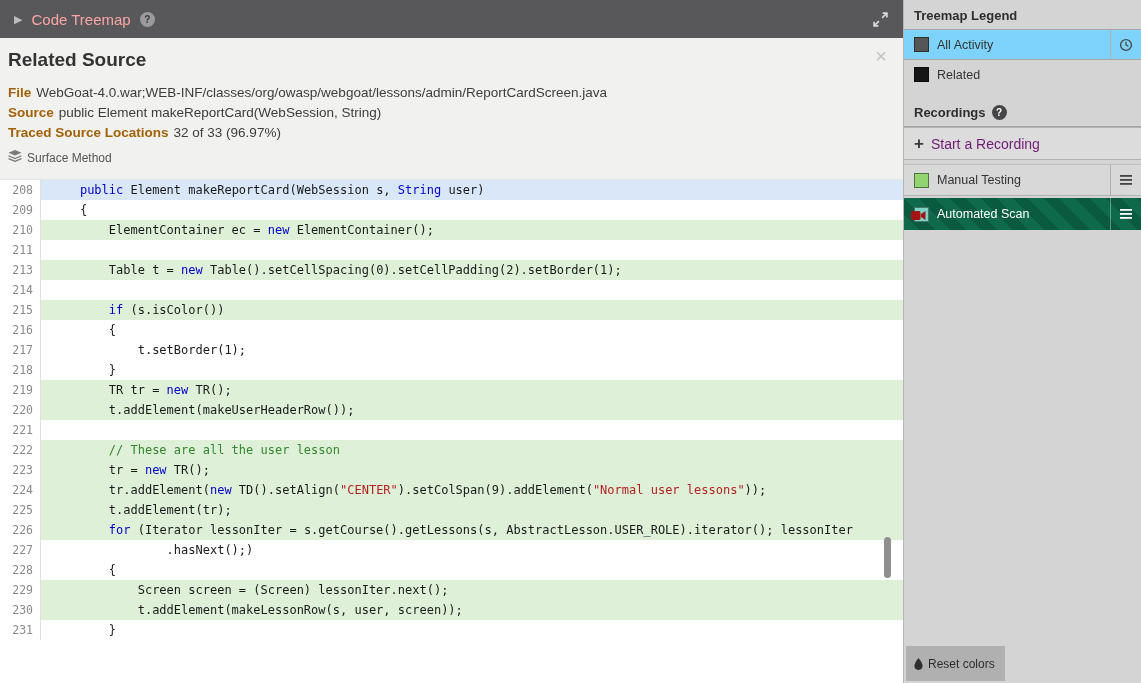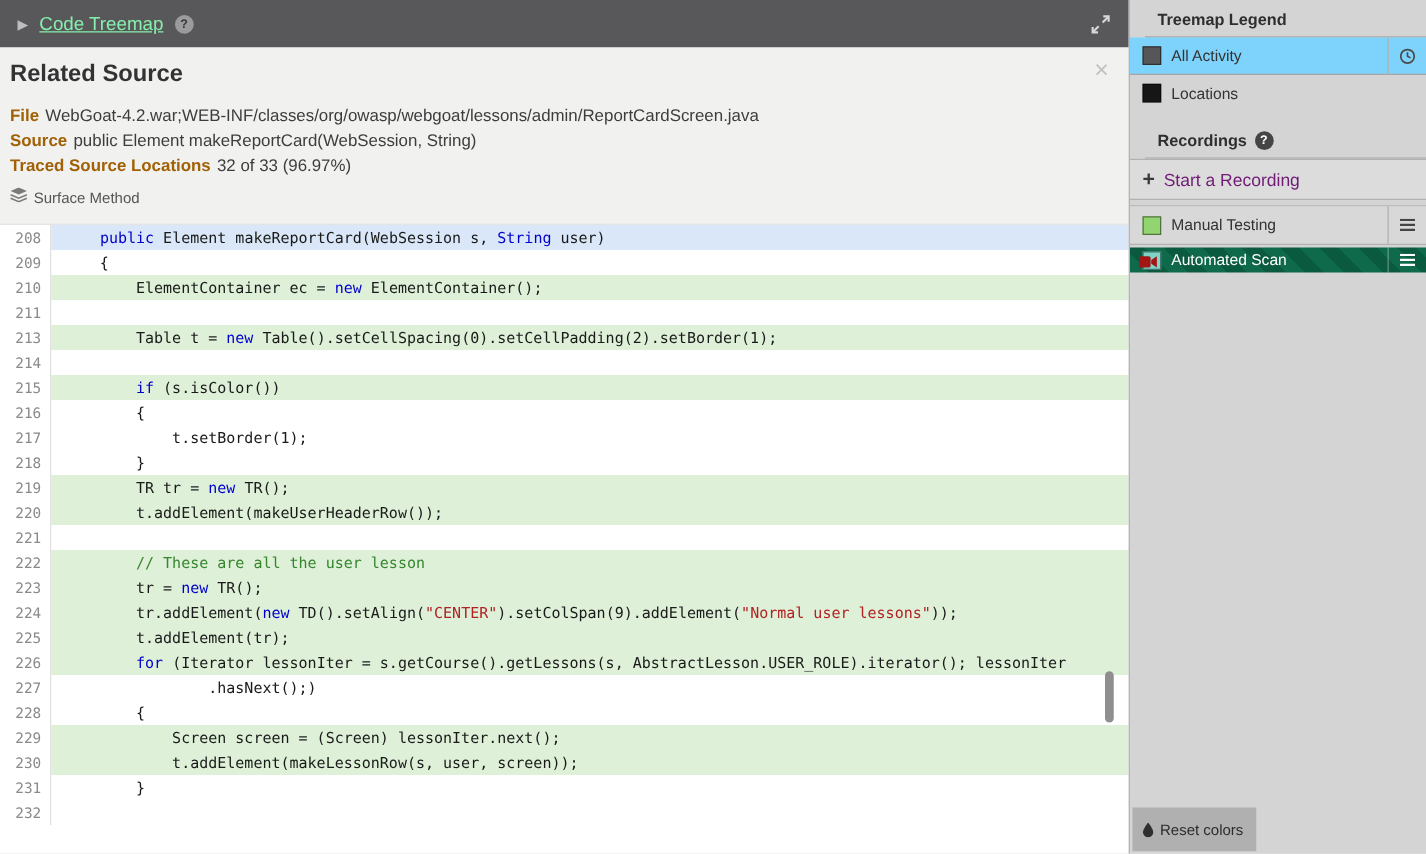--- a/index.html
+++ b/index.html
@@ -10,7 +10,7 @@
   .left-pane{position:absolute;left:0;top:0;width:903px;height:683px;background:#fff;}
   .topbar{height:38px;background:#58585a;display:flex;align-items:center;padding:0 14px;gap:9px;box-sizing:border-box;}
   .tri{color:#bdbdbd;font-size:11px;cursor:pointer;}
-  .topbar-title{color:#86efac;font-size:15px;text-decoration:underline;}
+  .topbar-title{color:#fca5a5;font-size:15px;}
   .help-badge{width:15px;height:15px;border-radius:50%;display:inline-flex;align-items:center;justify-content:center;
               font-size:10px;font-weight:bold;flex:none;cursor:pointer;}
   .help-badge.on-dark{background:#9b9b9d;color:#39393b;}

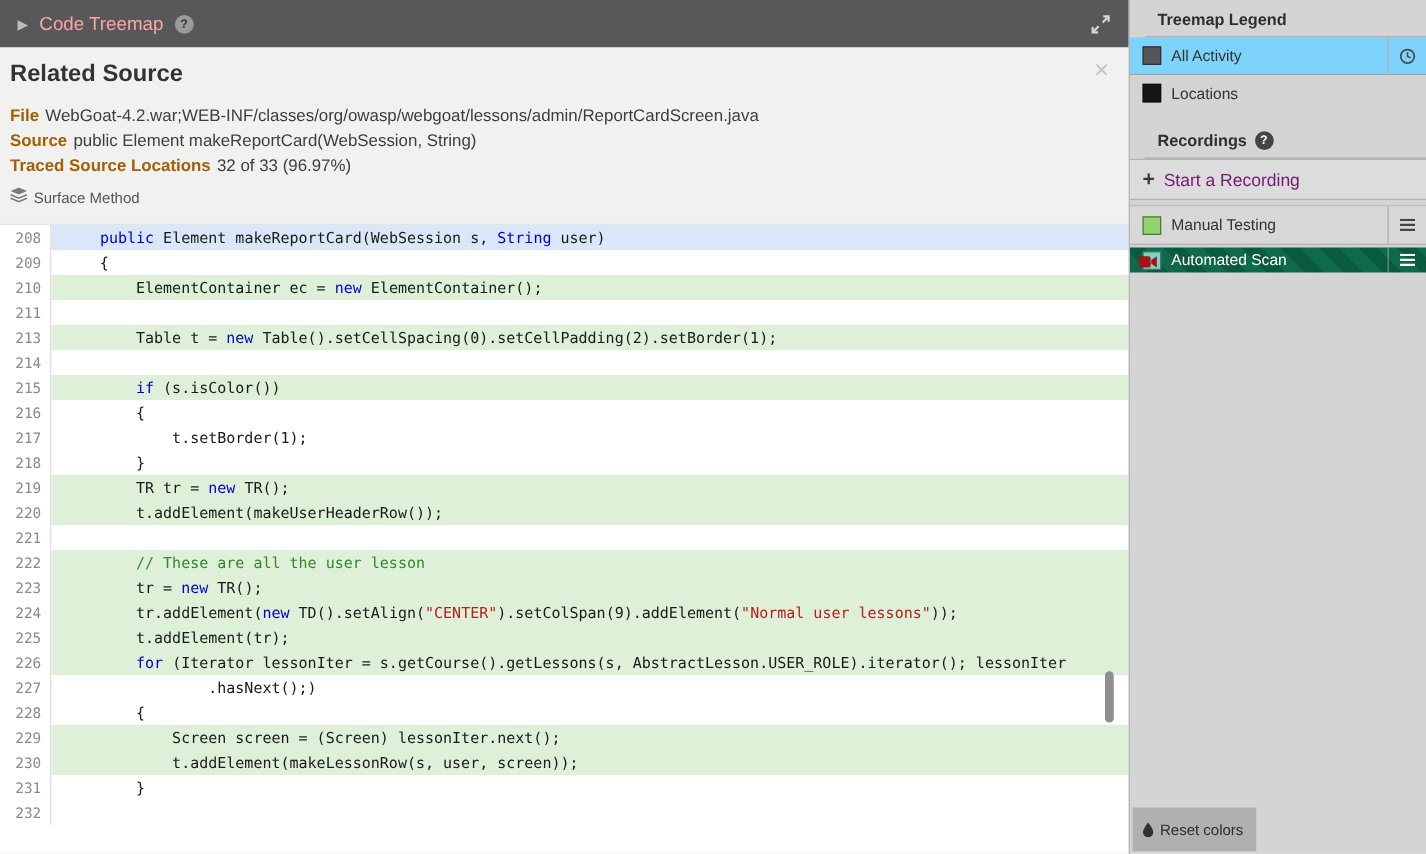--- a/index.html
+++ b/index.html
@@ -40,7 +40,7 @@
   
   .sidebar{position:absolute;left:903px;top:0;width:238px;height:683px;background:#d4d4d4;border-left:1px solid #b5b5b5;box-sizing:border-box;}
   .sb-h{display:flex;align-items:flex-start;gap:6px;font-weight:bold;font-size:13px;color:#2e2e2e;
-        padding:8px 10px 6px 10px;border-bottom:1px solid #a6a6a6;margin-left:12px;}
+        padding:8px 10px 6px 10px;border-bottom:1px solid #a6a6a6;}
   .sb-row{display:flex;align-items:center;height:29px;font-size:12.5px;color:#333;}
   .swatch{width:15px;height:15px;flex:none;margin-left:10px;border:1px solid rgba(0,0,0,.45);box-sizing:border-box;}
   .sb-label{margin-left:8px;flex:1;}

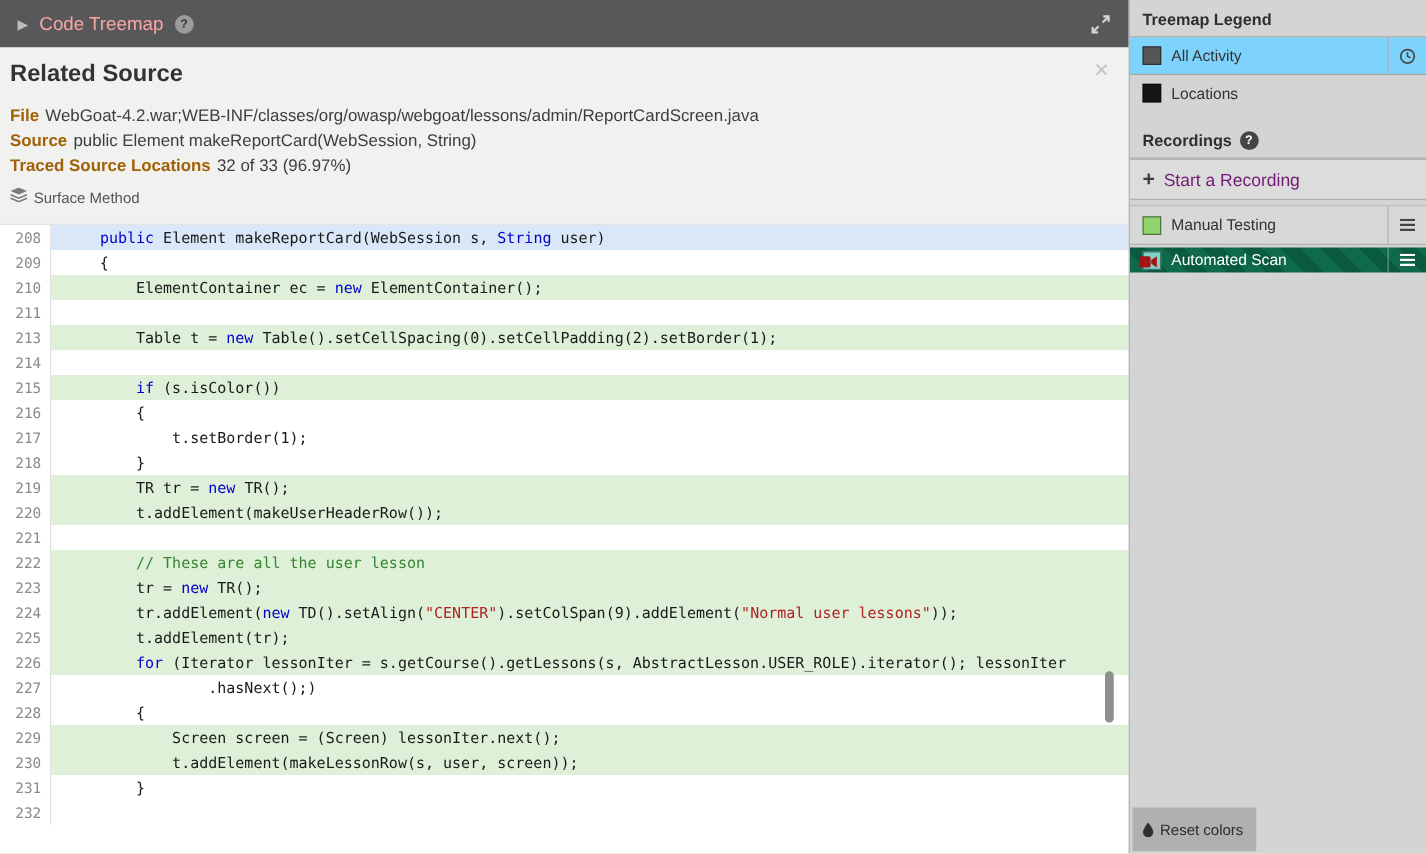--- a/index.html
+++ b/index.html
@@ -228,7 +228,7 @@
 
     <div class="sb-row row-overlaps">
       <span class="swatch" style="background: rgb(22, 22, 22);"></span>
-      <span class="sb-label">Locations</span>
+      <span class="sb-label">Related</span>
     </div>
 
     <div class="sb-h" style="margin-top:8px;">

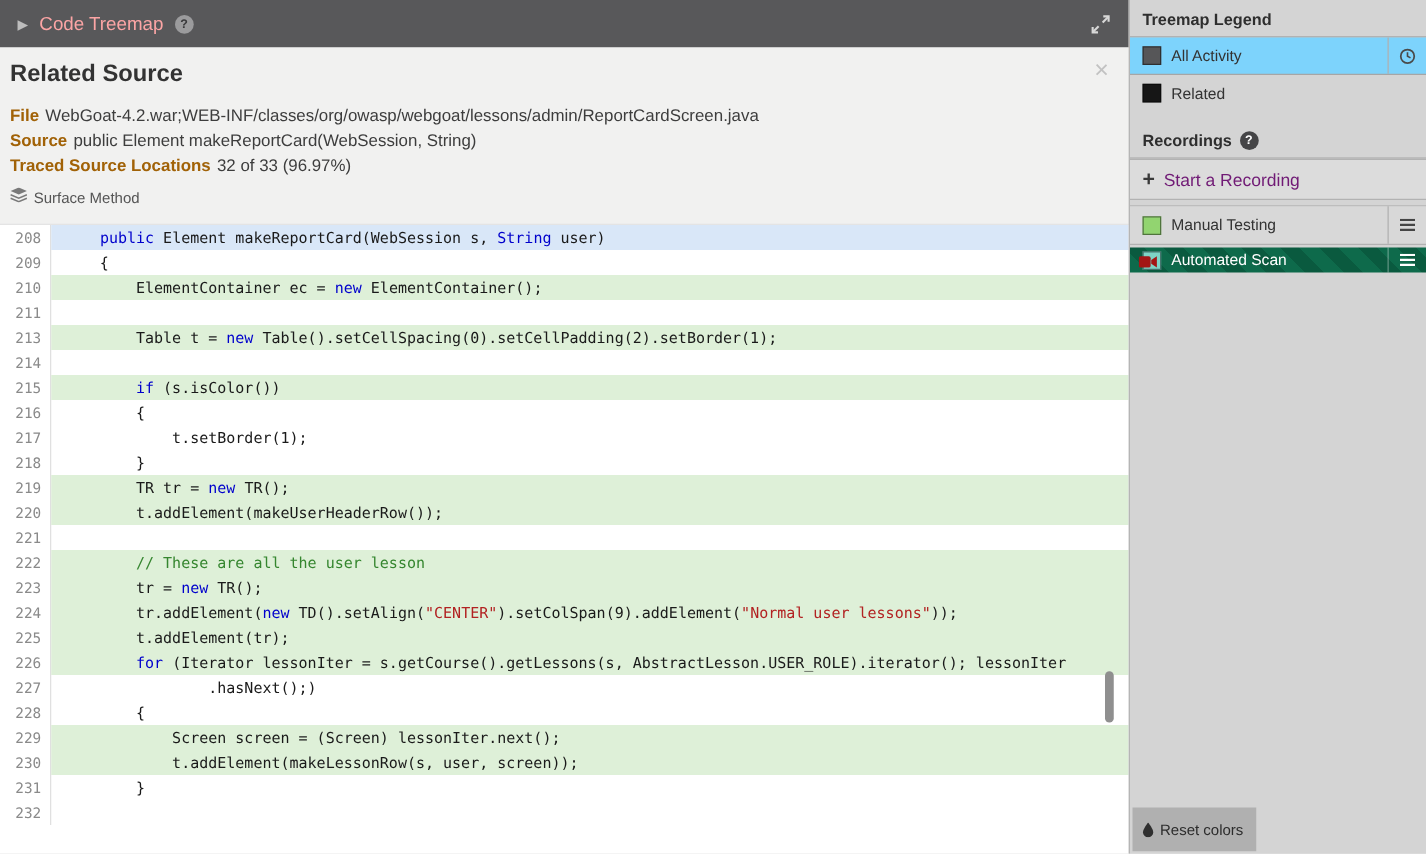--- a/index.html
+++ b/index.html
@@ -86,7 +86,7 @@
         <span class="close-x">×</span>
         <h2>Related Source</h2>
         <div class="meta">
-          <b>File</b><span class="mv">WebGoat-4.2.war;WEB-INF/classes/org/owasp/webgoat/lessons/admin/ReportCardScreen.java</span>
+          <b>File</b><span class="mv">WebGoat-4.0.war;WEB-INF/classes/org/owasp/webgoat/lessons/admin/ReportCardScreen.java</span>
         </div>
         <div class="meta">
           <b>Source</b><span class="mv">public Element makeReportCard(WebSession, String)</span>

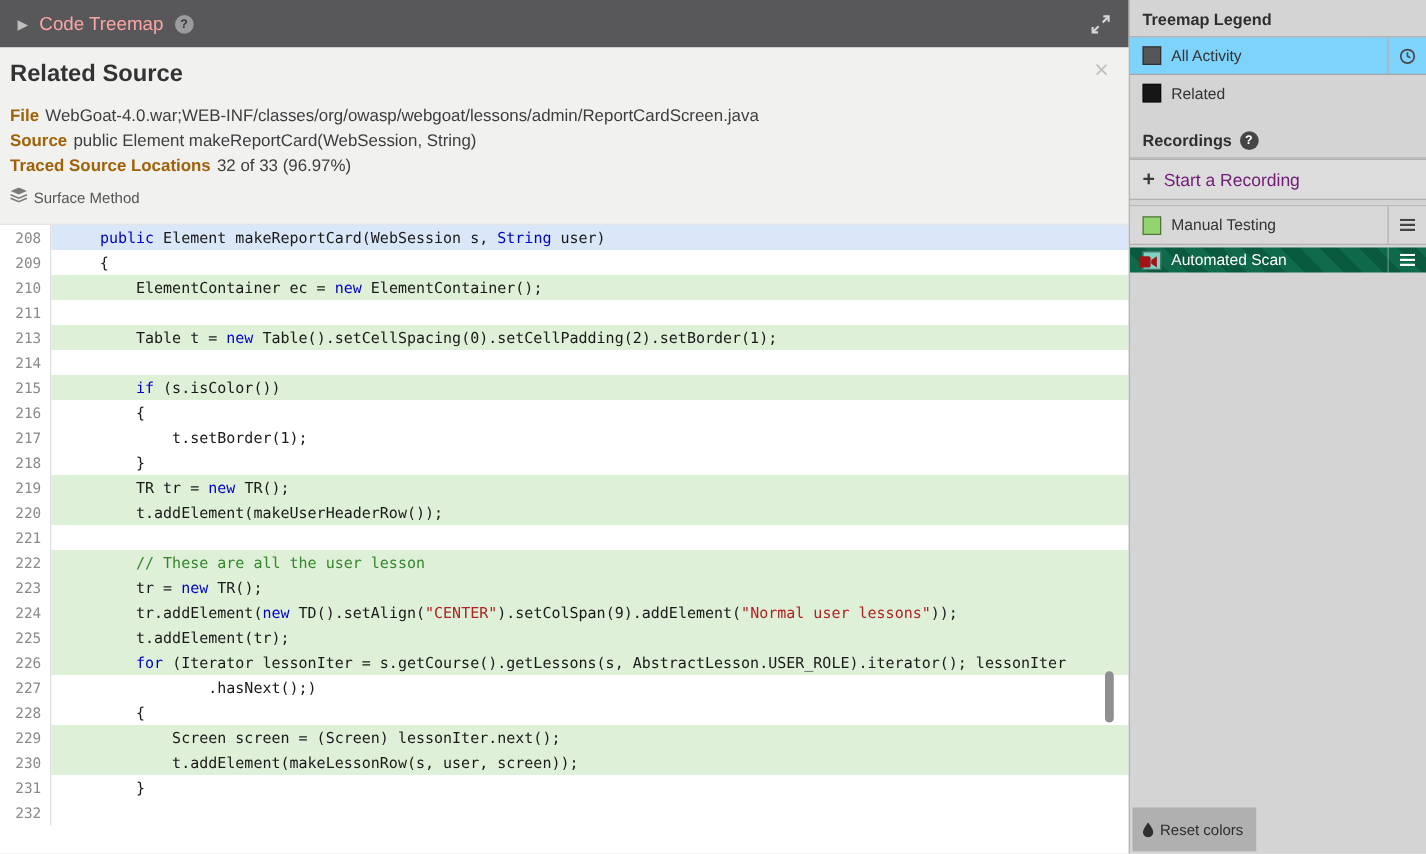--- a/index.html
+++ b/index.html
@@ -51,7 +51,7 @@
   .plus{font-size:17px;font-weight:bold;color:#3a3a3a;margin:0 7px 0 10px;}
   .start-label{font-size:14px;color:#701a75;}
   .row-manual{height:30px;margin-top:4px;background:#d8d8d8;border-top:1px solid #bdbdbd;border-bottom:1px solid #b2b2b2;cursor:pointer;}
-  .row-scan{height:20px;margin-top:2px;color:#fff;cursor:pointer;
+  .row-scan{height:32px;margin-top:2px;color:#fff;cursor:pointer;
             background:repeating-linear-gradient(45deg,#0e6a4b 0 11px,#0a5a3f 11px 22px);}
   .row-scan .cell-right{border-left:1px solid rgba(255,255,255,.35);}
   .scan-swatch{position:relative;}

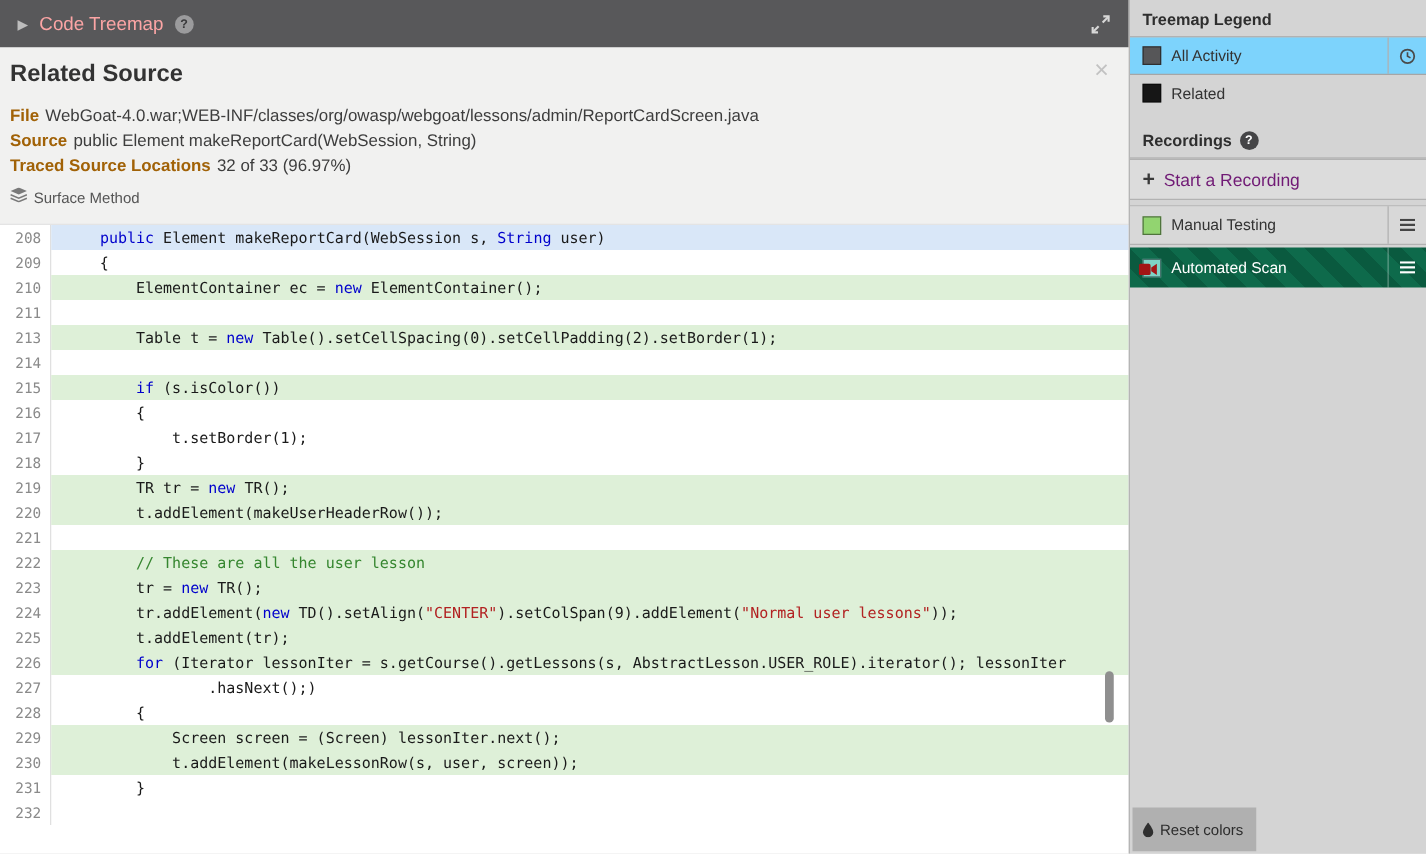--- a/index.html
+++ b/index.html
@@ -200,10 +200,6 @@
               <span class="ln">231</span>
               <span class="code-text"><span>        }</span></span>
             </div>
-            <div class="code-row">
-              <span class="ln">232</span>
-              <span class="code-text"></span>
-            </div>
           </div>
         <div class="vthumb"></div>
       </div>

